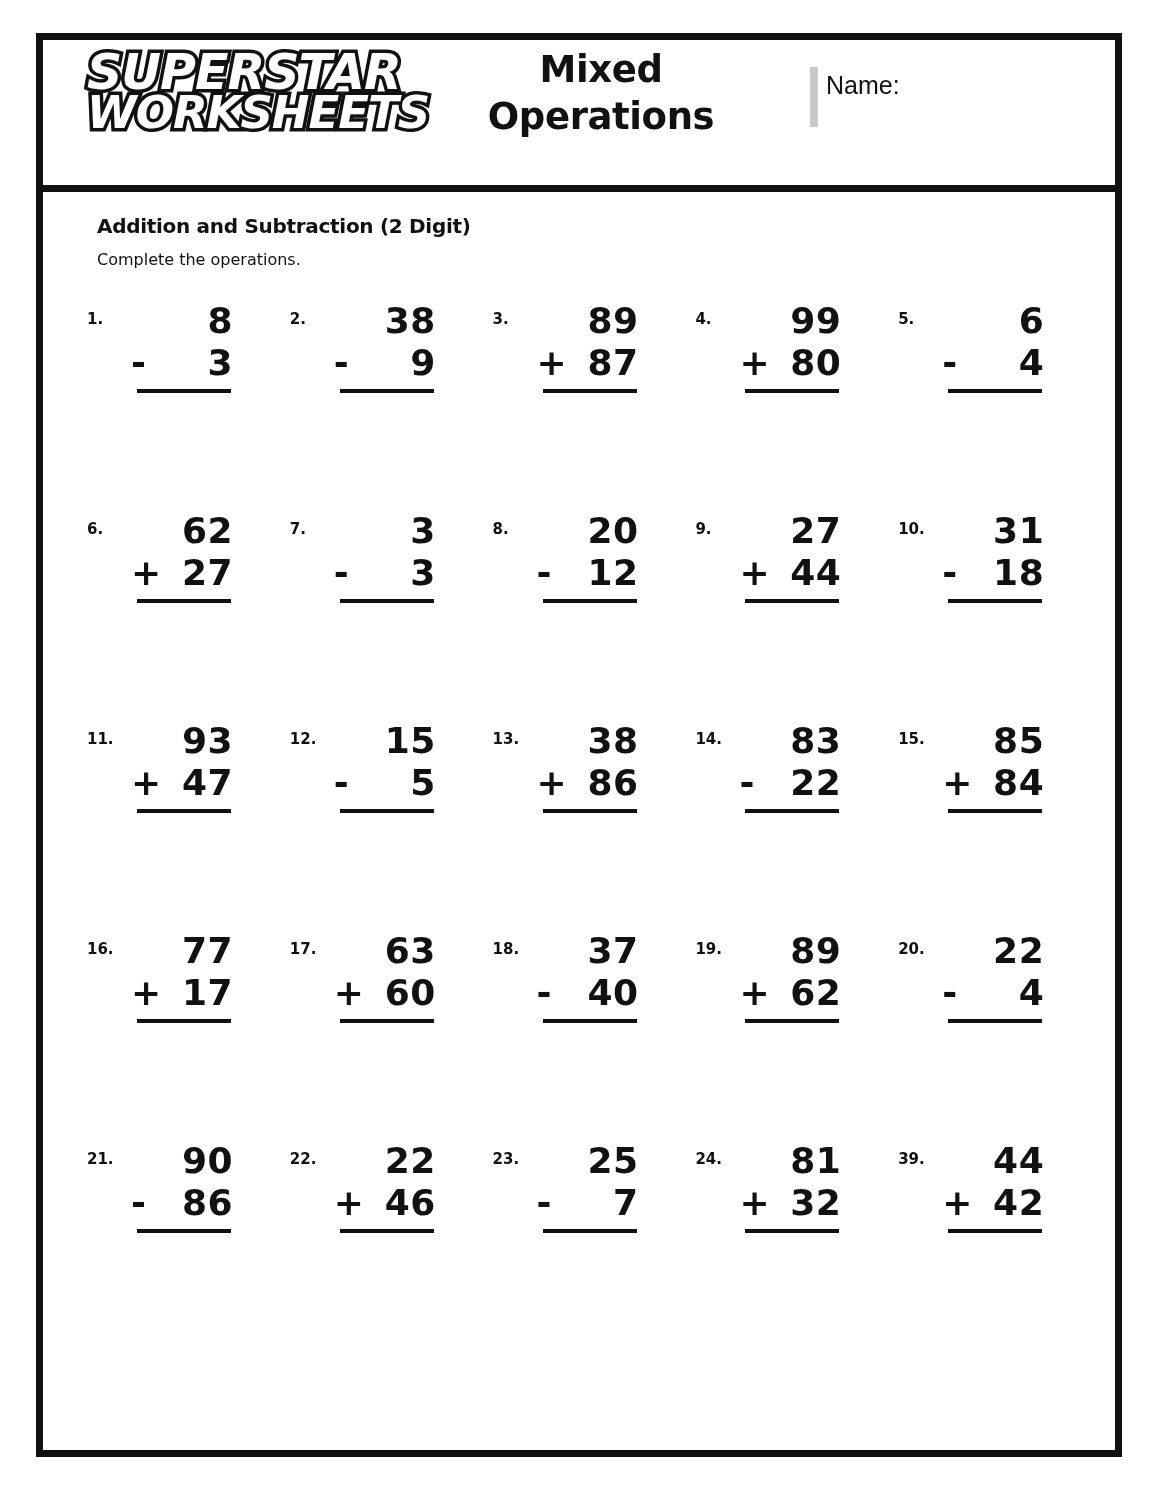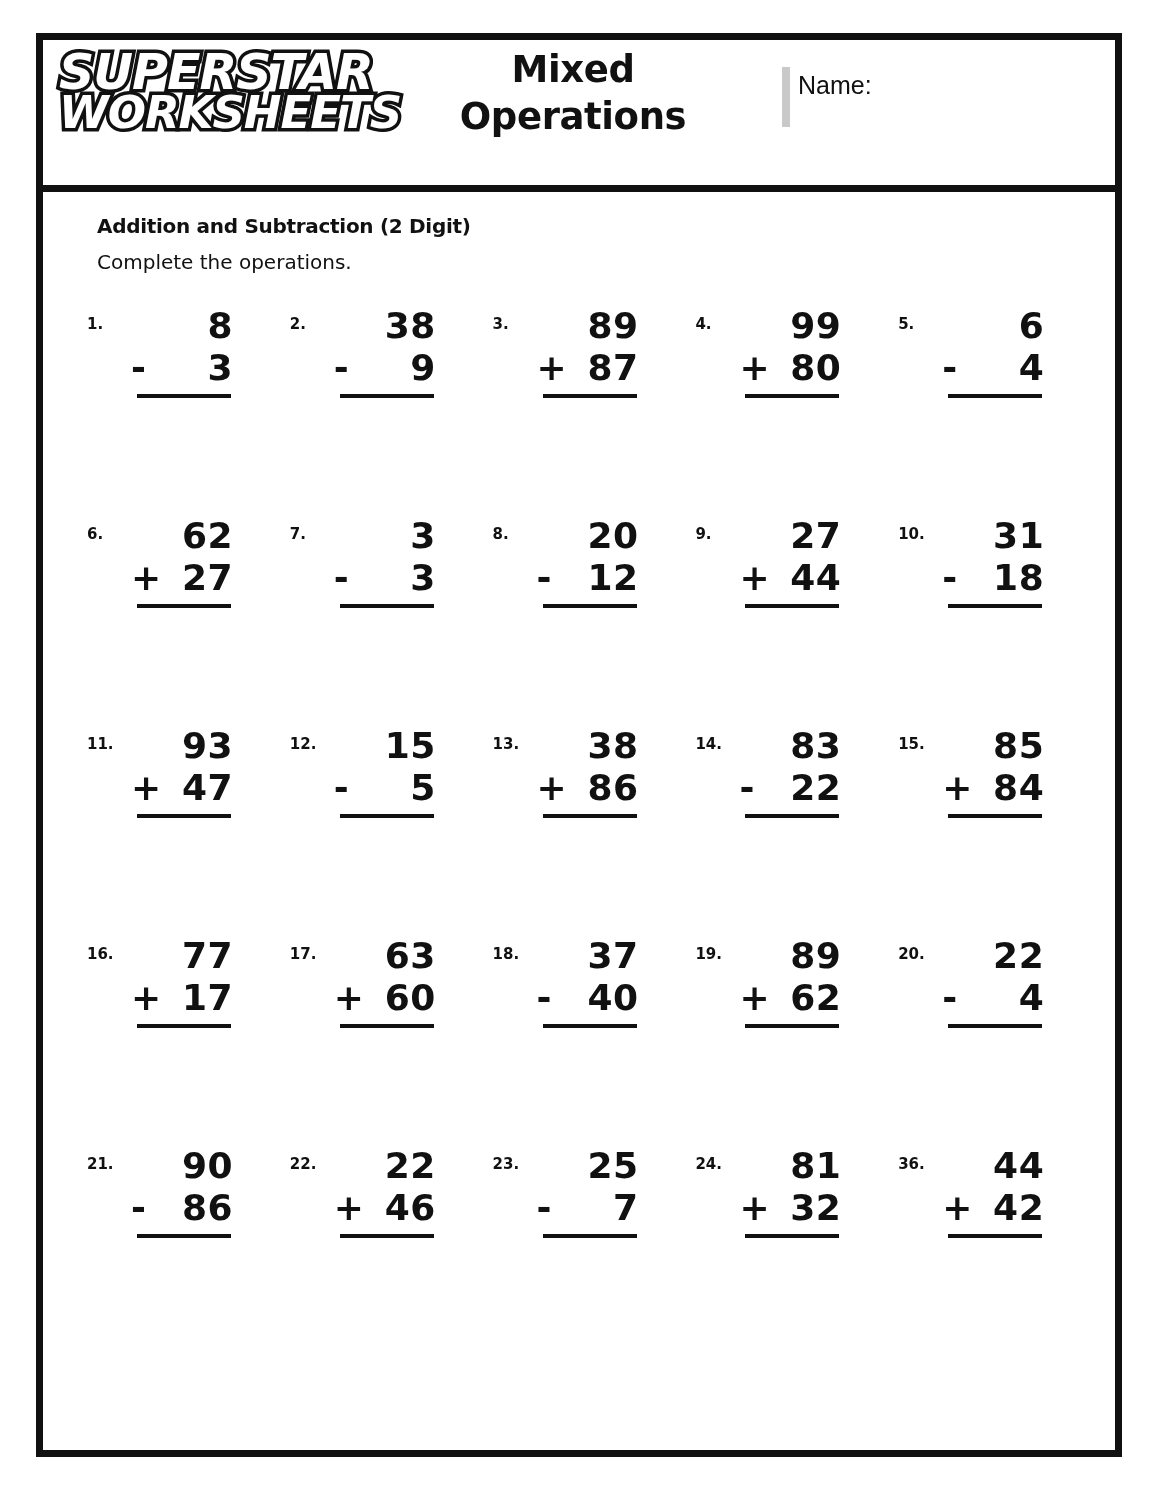--- a/index.html
+++ b/index.html
@@ -44,6 +44,7 @@
     flex-direction: column;
     align-items: flex-start;
     line-height: 0.82;
+    margin-left: 28px;
   }
   .logo-line {
     font-family: "DejaVu Sans", sans-serif;

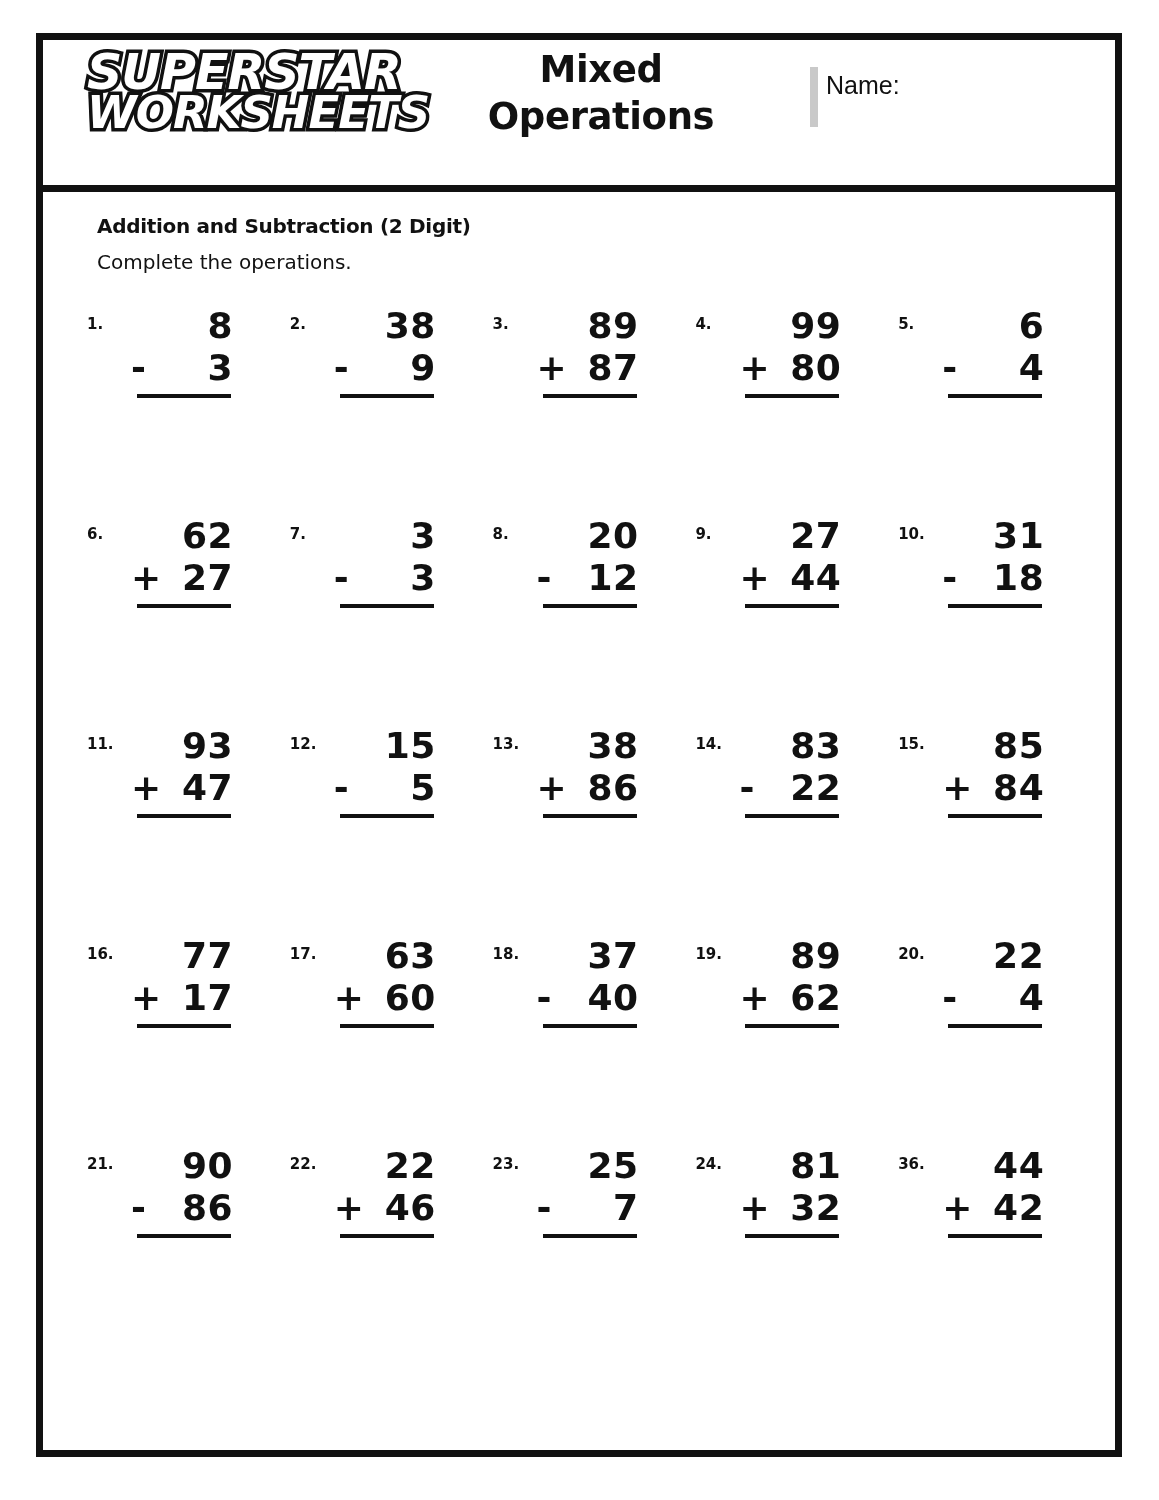--- a/index.html
+++ b/index.html
@@ -115,7 +115,7 @@
   }
   .section-sub {
     font-family: "DejaVu Sans", sans-serif;
-    font-size: 20px;
+    font-size: 16px;
     margin: 12px 0 0 54px;
     color: #111111;
   }

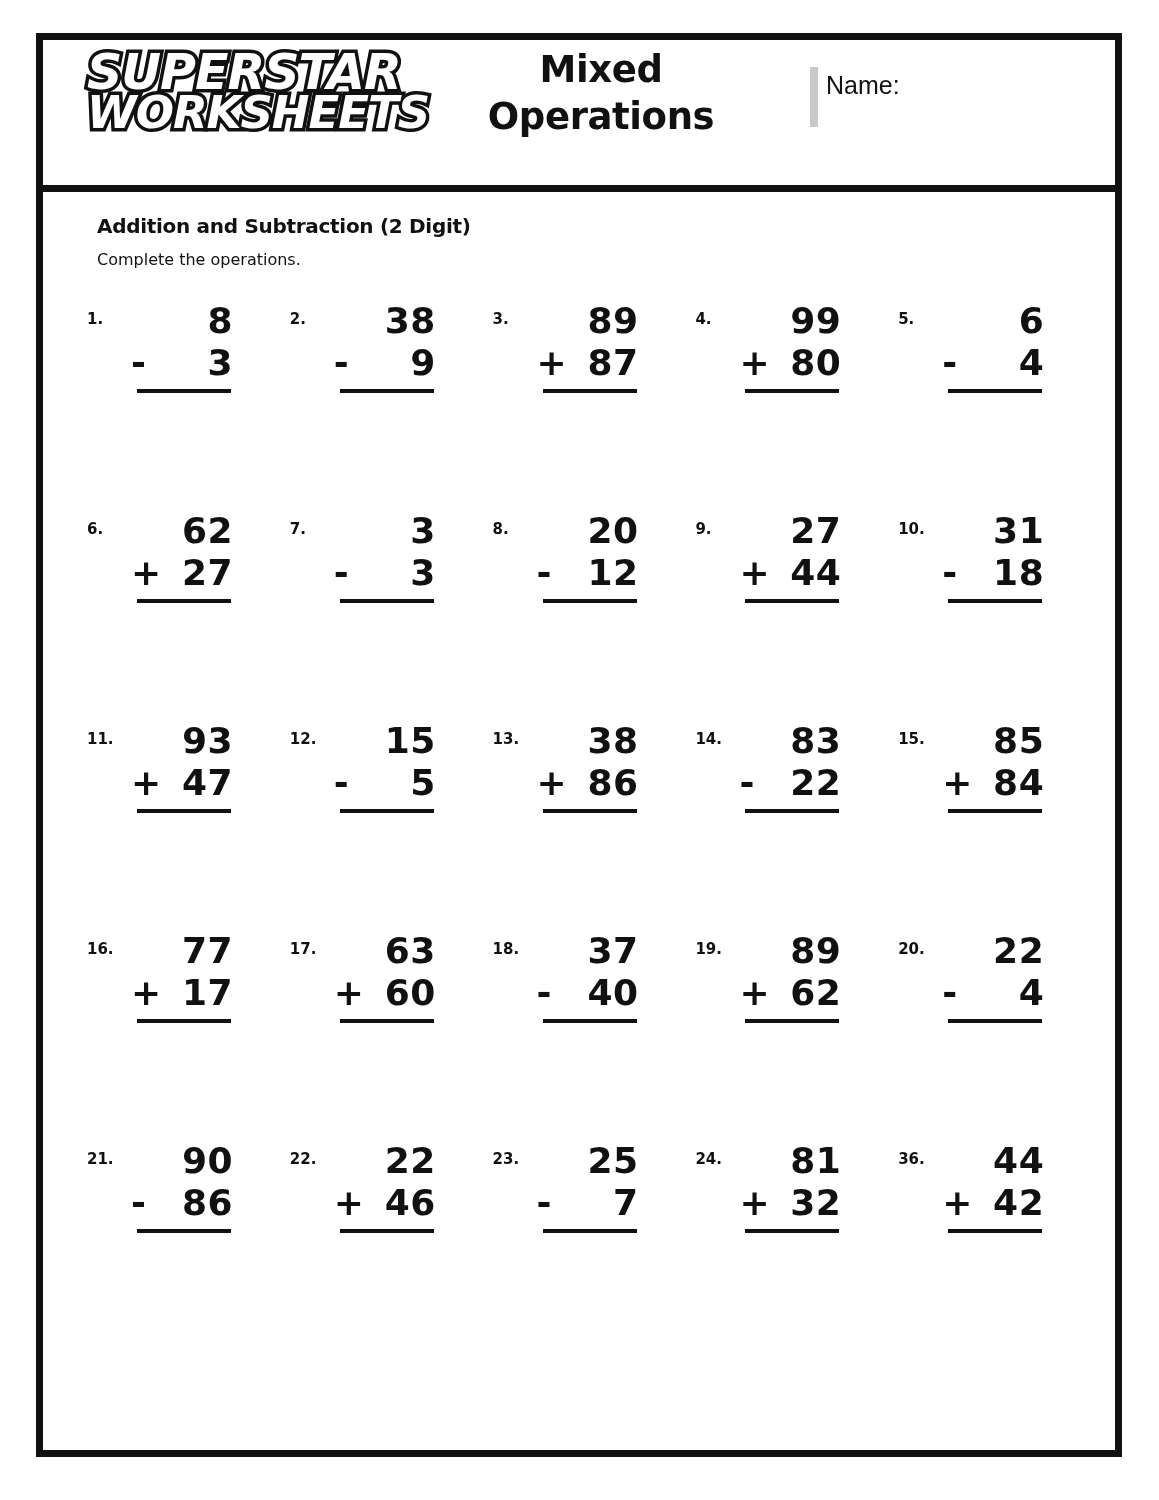--- a/index.html
+++ b/index.html
@@ -519,7 +519,7 @@
           </div>
         </div>
         <div class="problem">
-          <div class="prob-index">36.</div>
+          <div class="prob-index">39.</div>
           <div class="prob-body">
             <div class="prob-row top">
               <span class="prob-num">44</span>

